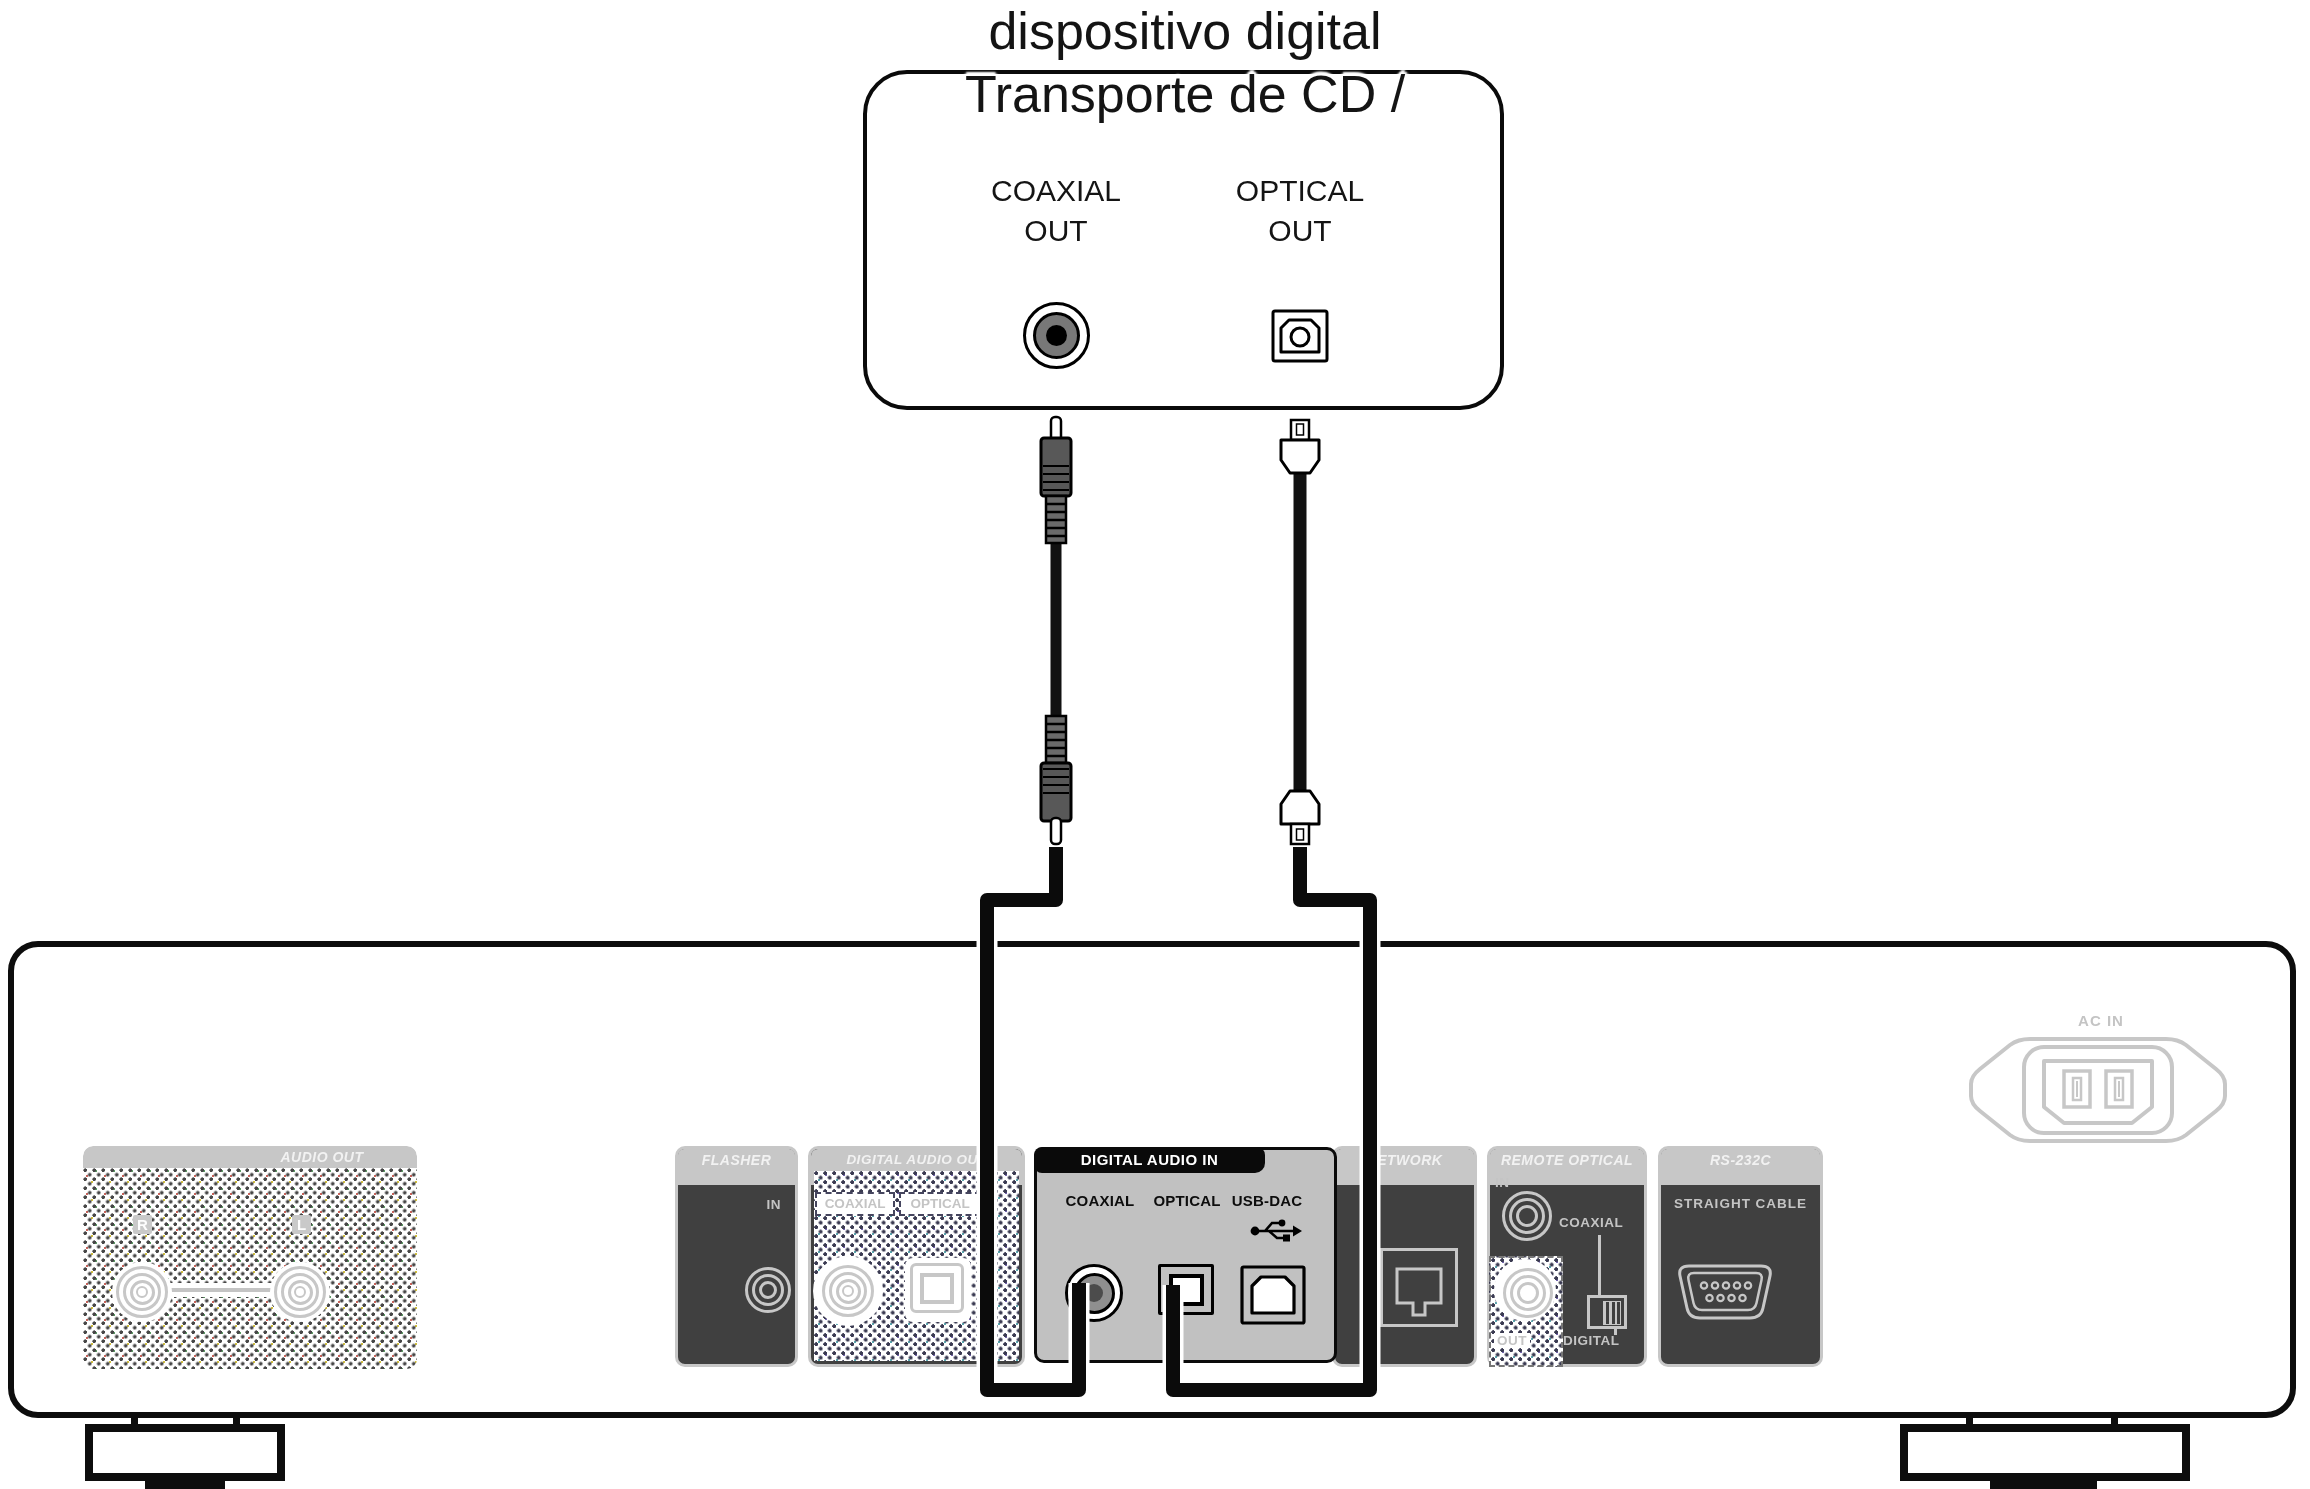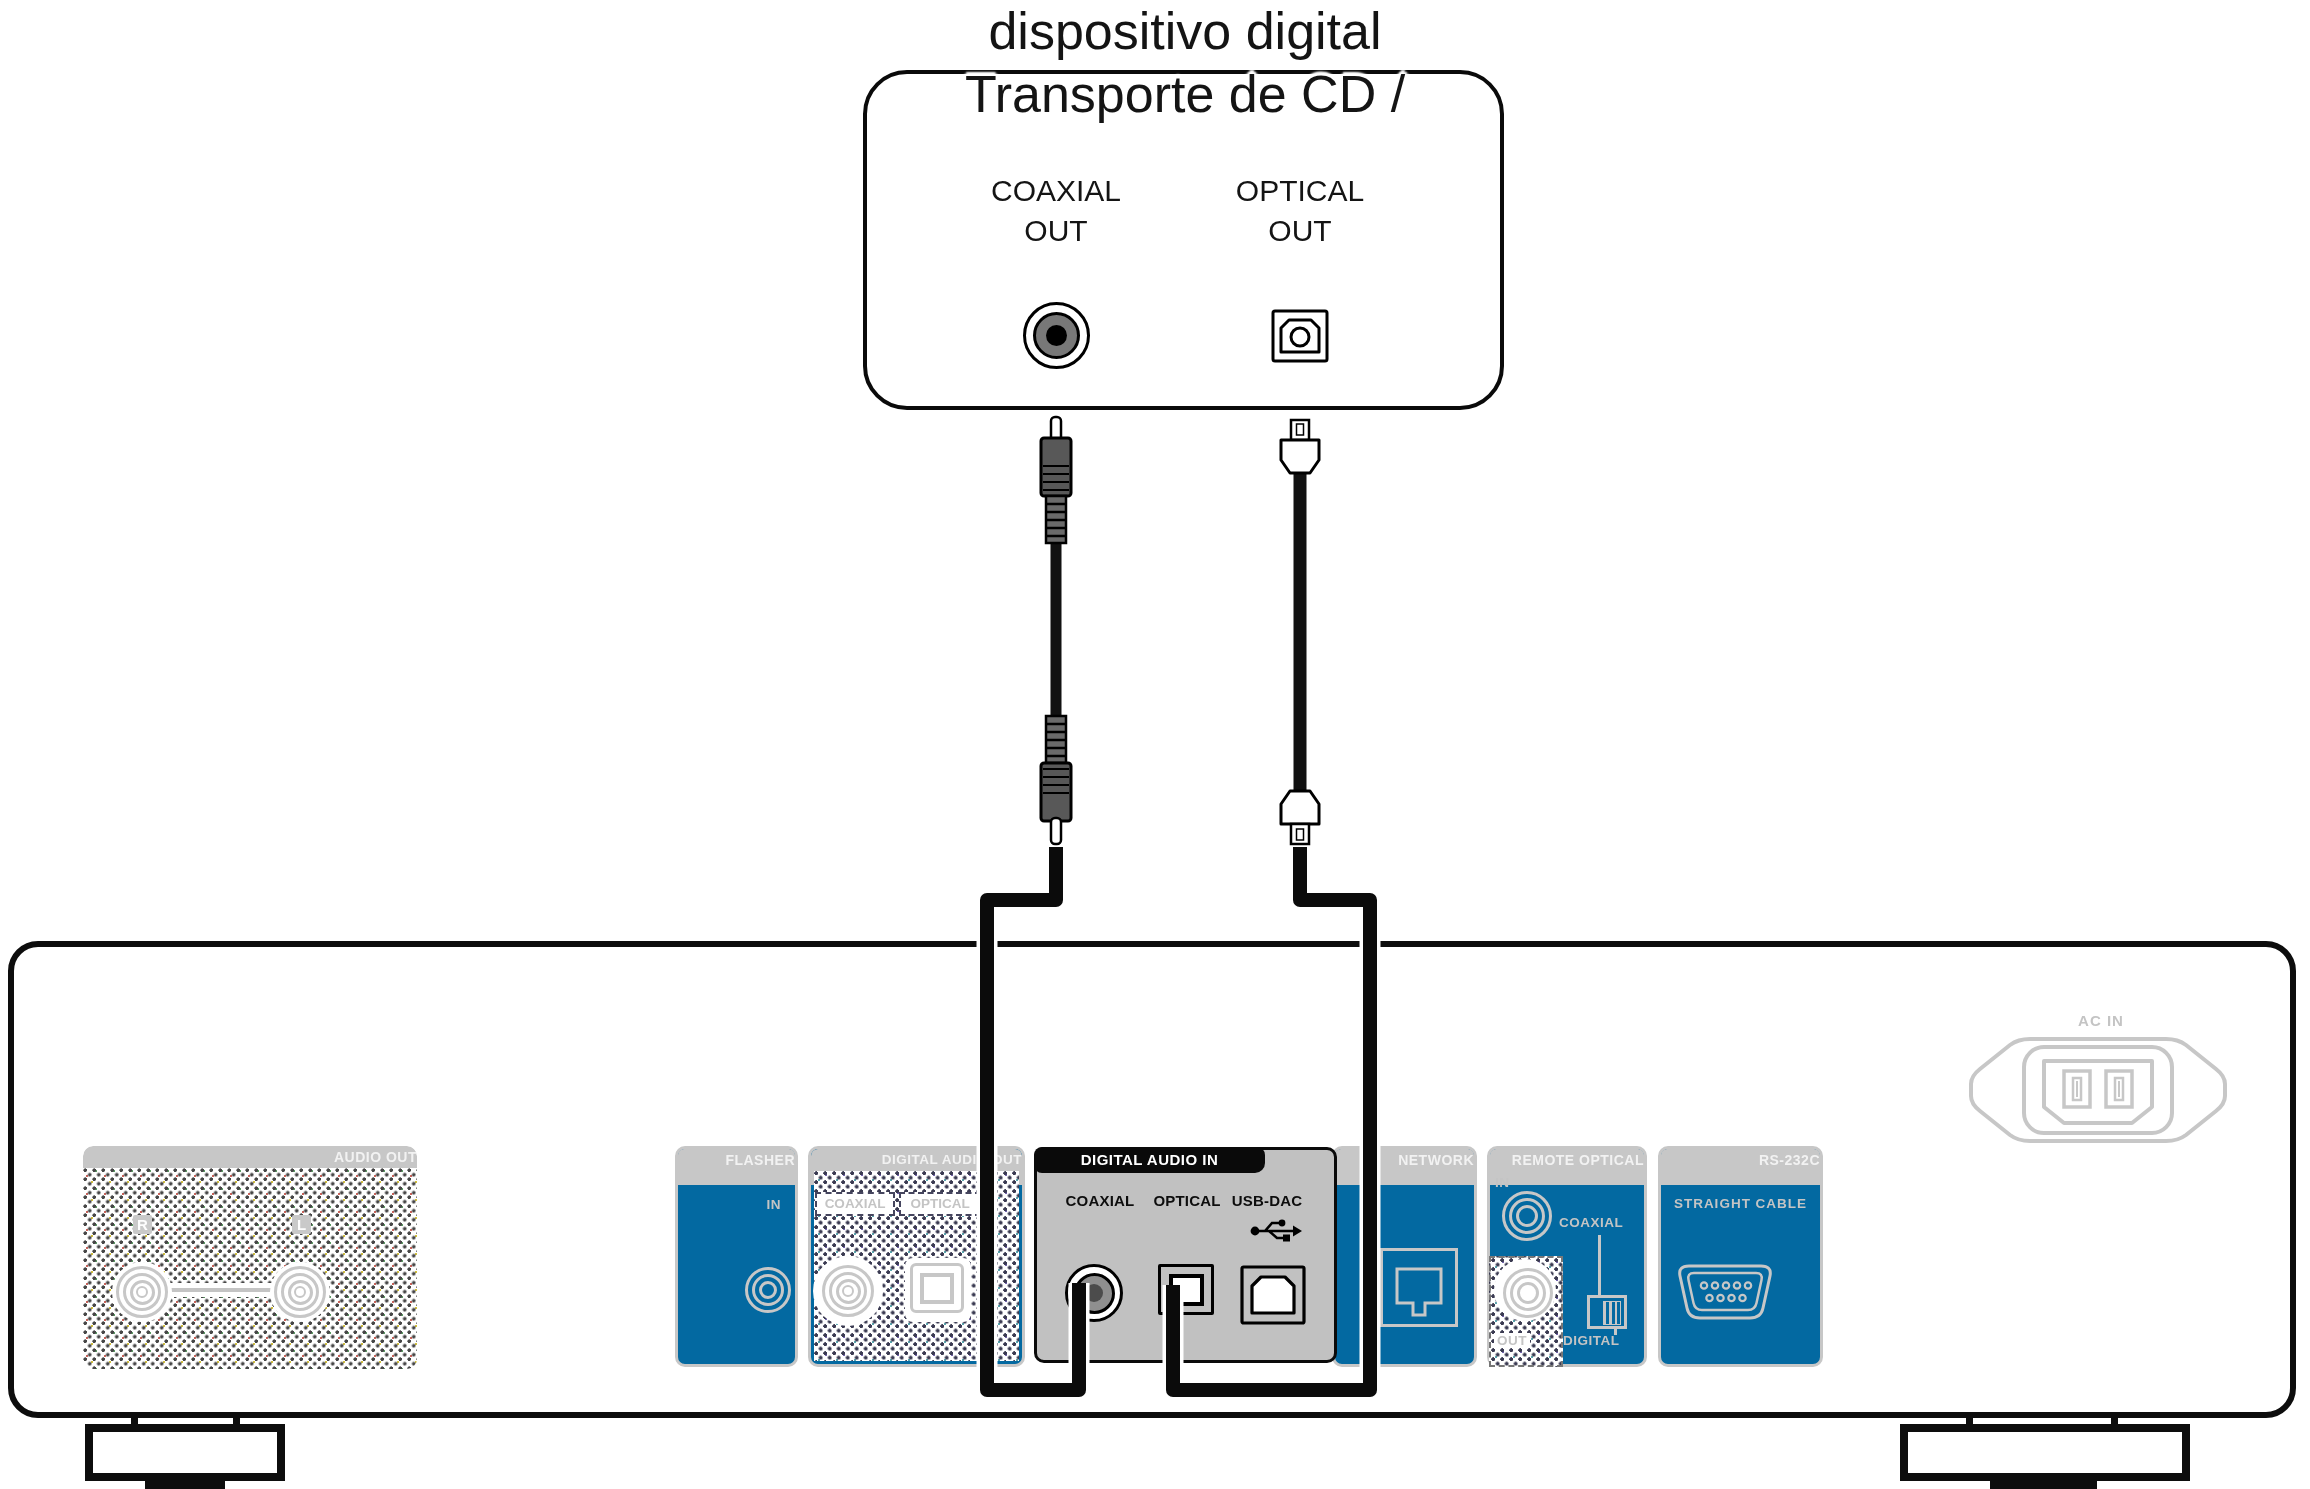--- a/index.html
+++ b/index.html
@@ -23,7 +23,7 @@
   .footbase{top:1476px;height:13px;background:#0d0d0d;z-index:2;}
   
   .sect{border:3px solid #c7c7c7;border-radius:10px;background:#0369a1;z-index:2;}
-  .shdr{position:absolute;left:0;top:0;right:0;height:36px;background:#c7c7c7;color:#f2f2f2;font-weight:bold;font-size:14px;line-height:22px;text-align:right;letter-spacing:.5px;border-radius:6px 6px 0 0;white-space:nowrap;}
+  .shdr{position:absolute;left:0;top:0;right:0;height:36px;background:#c7c7c7;color:#f2f2f2;font-weight:bold;font-size:14px;line-height:22px;text-align:center;letter-spacing:.5px;border-radius:6px 6px 0 0;white-space:nowrap;font-style:italic;}
   .glabel{position:absolute;color:#c4c4c4;font-size:13.5px;font-weight:bold;letter-spacing:.5px;white-space:nowrap;}
   .ring{border:3px solid #c7c7c7;border-radius:50%;display:flex;align-items:center;justify-content:center;background:transparent;}
   

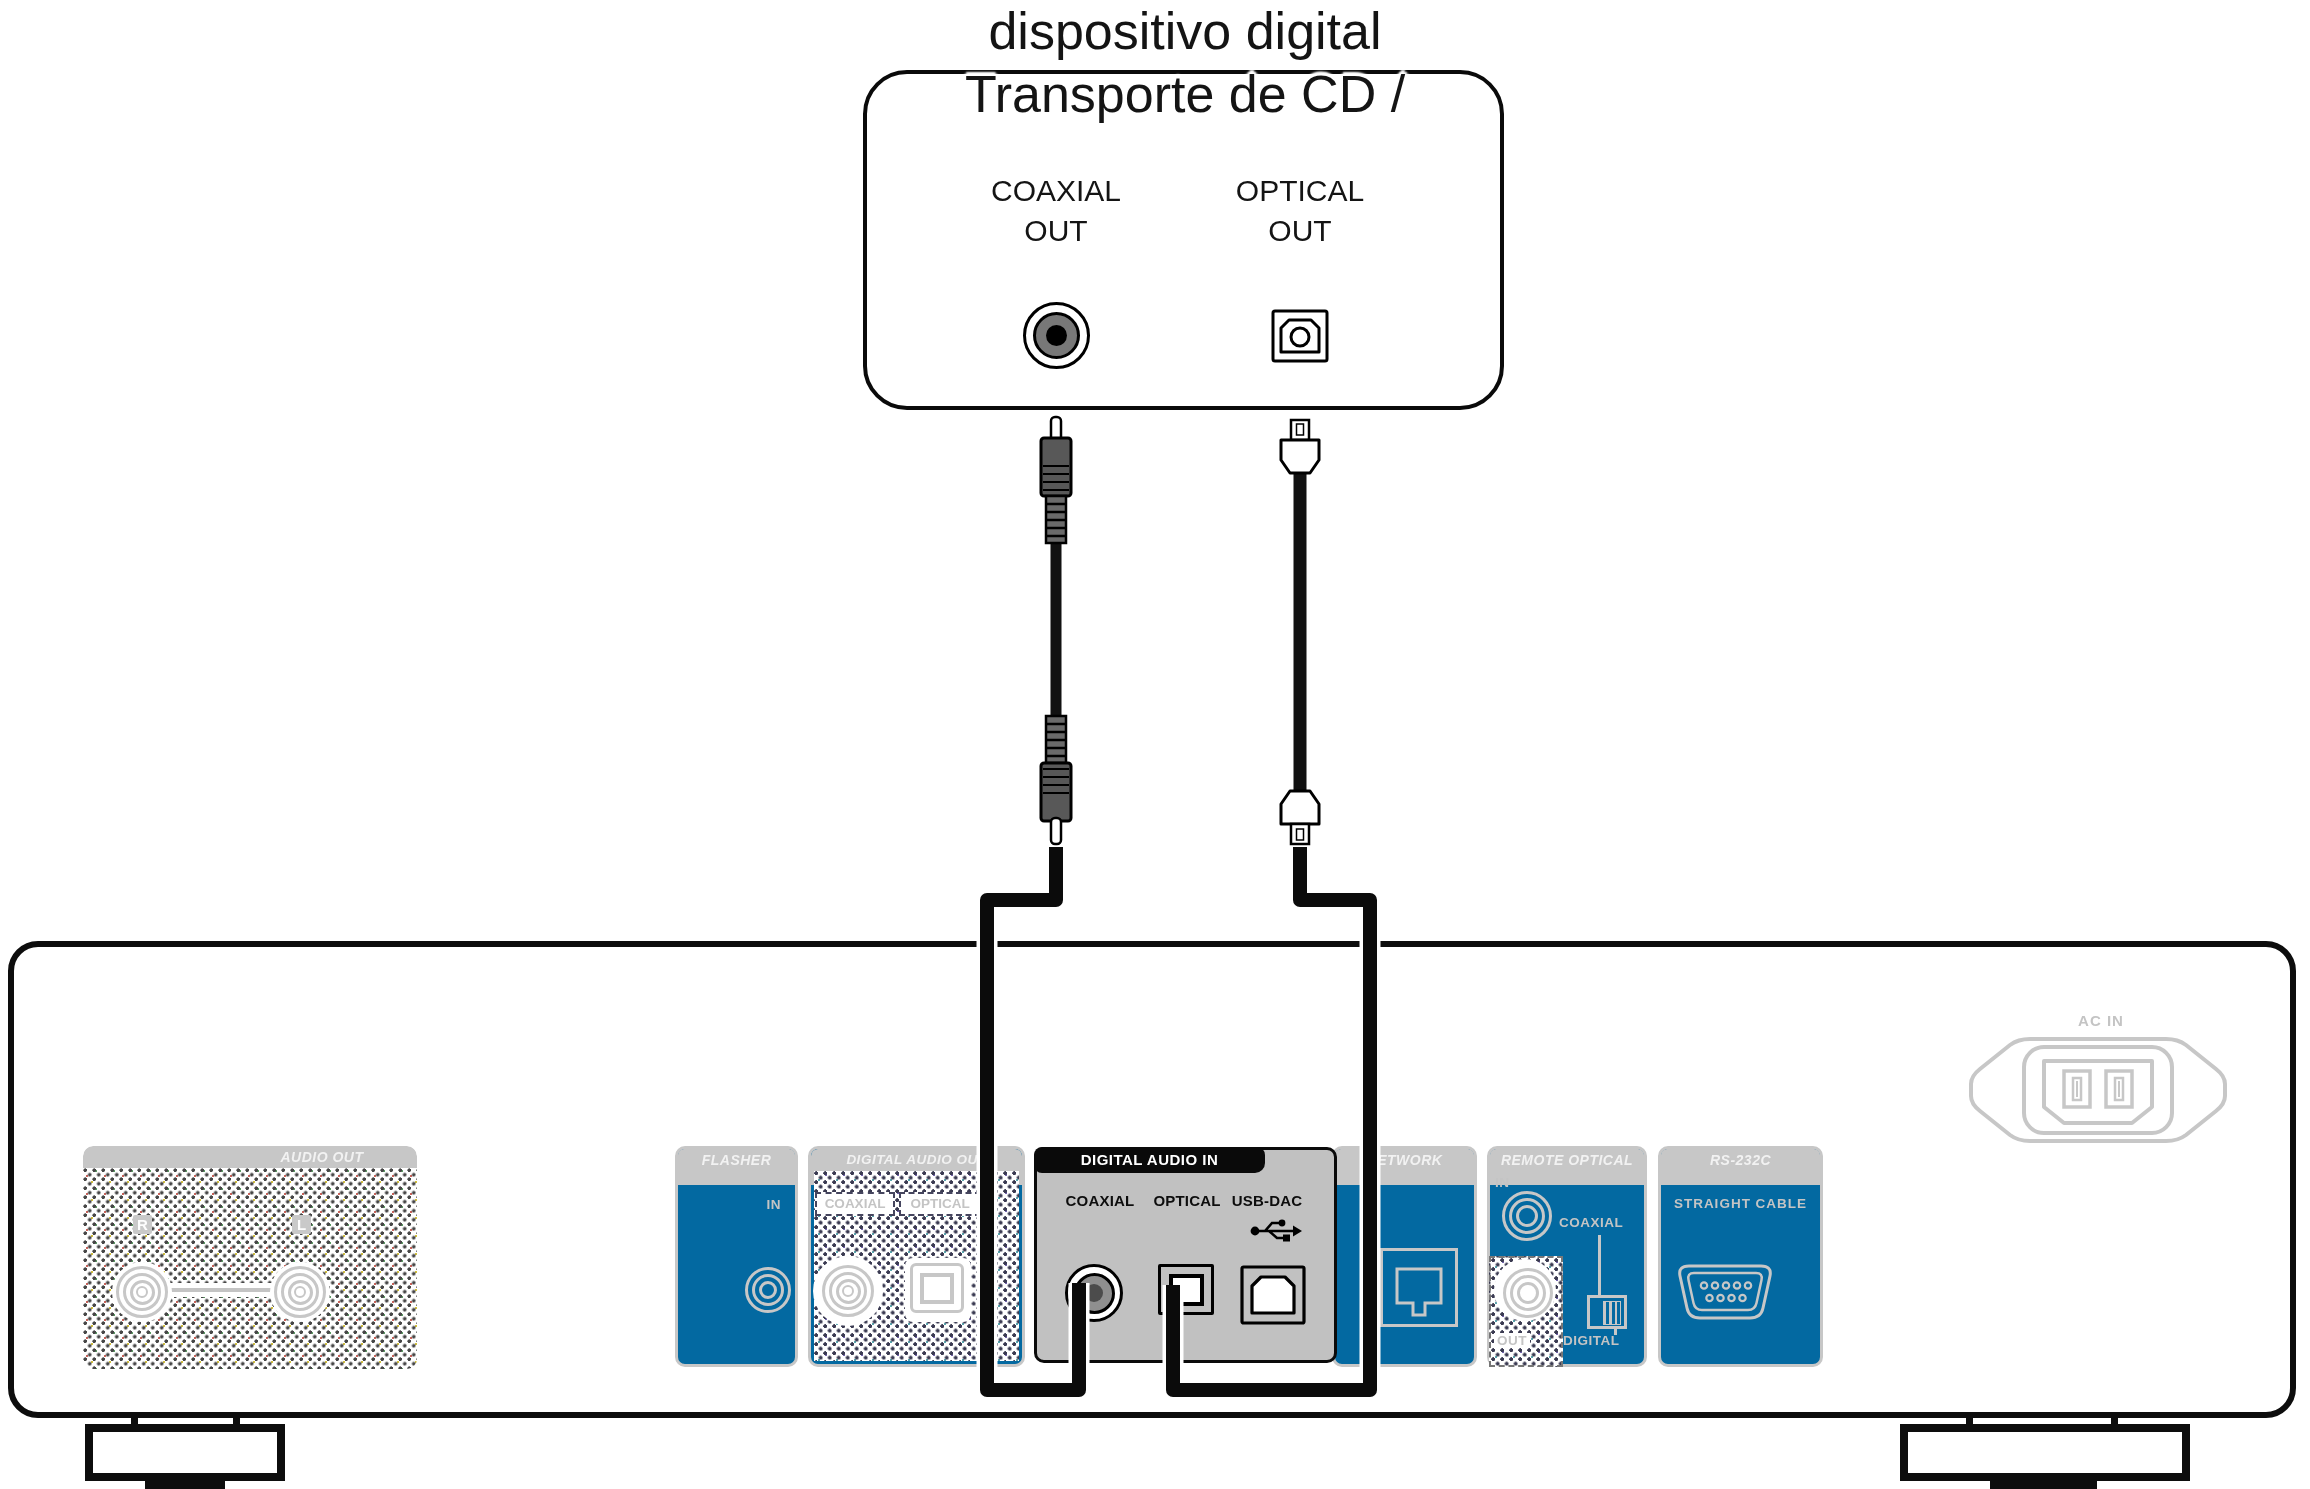--- a/index.html
+++ b/index.html
@@ -22,7 +22,7 @@
   .foot{top:1424px;height:41px;border:8px solid #0d0d0d;background:#fff;z-index:1;}
   .footbase{top:1476px;height:13px;background:#0d0d0d;z-index:2;}
   
-  .sect{border:3px solid #c7c7c7;border-radius:10px;background:#0369a1;z-index:2;}
+  .sect{border:3px solid #c7c7c7;border-radius:10px;background:#404040;z-index:2;}
   .shdr{position:absolute;left:0;top:0;right:0;height:36px;background:#c7c7c7;color:#f2f2f2;font-weight:bold;font-size:14px;line-height:22px;text-align:center;letter-spacing:.5px;border-radius:6px 6px 0 0;white-space:nowrap;font-style:italic;}
   .glabel{position:absolute;color:#c4c4c4;font-size:13.5px;font-weight:bold;letter-spacing:.5px;white-space:nowrap;}
   .ring{border:3px solid #c7c7c7;border-radius:50%;display:flex;align-items:center;justify-content:center;background:transparent;}

